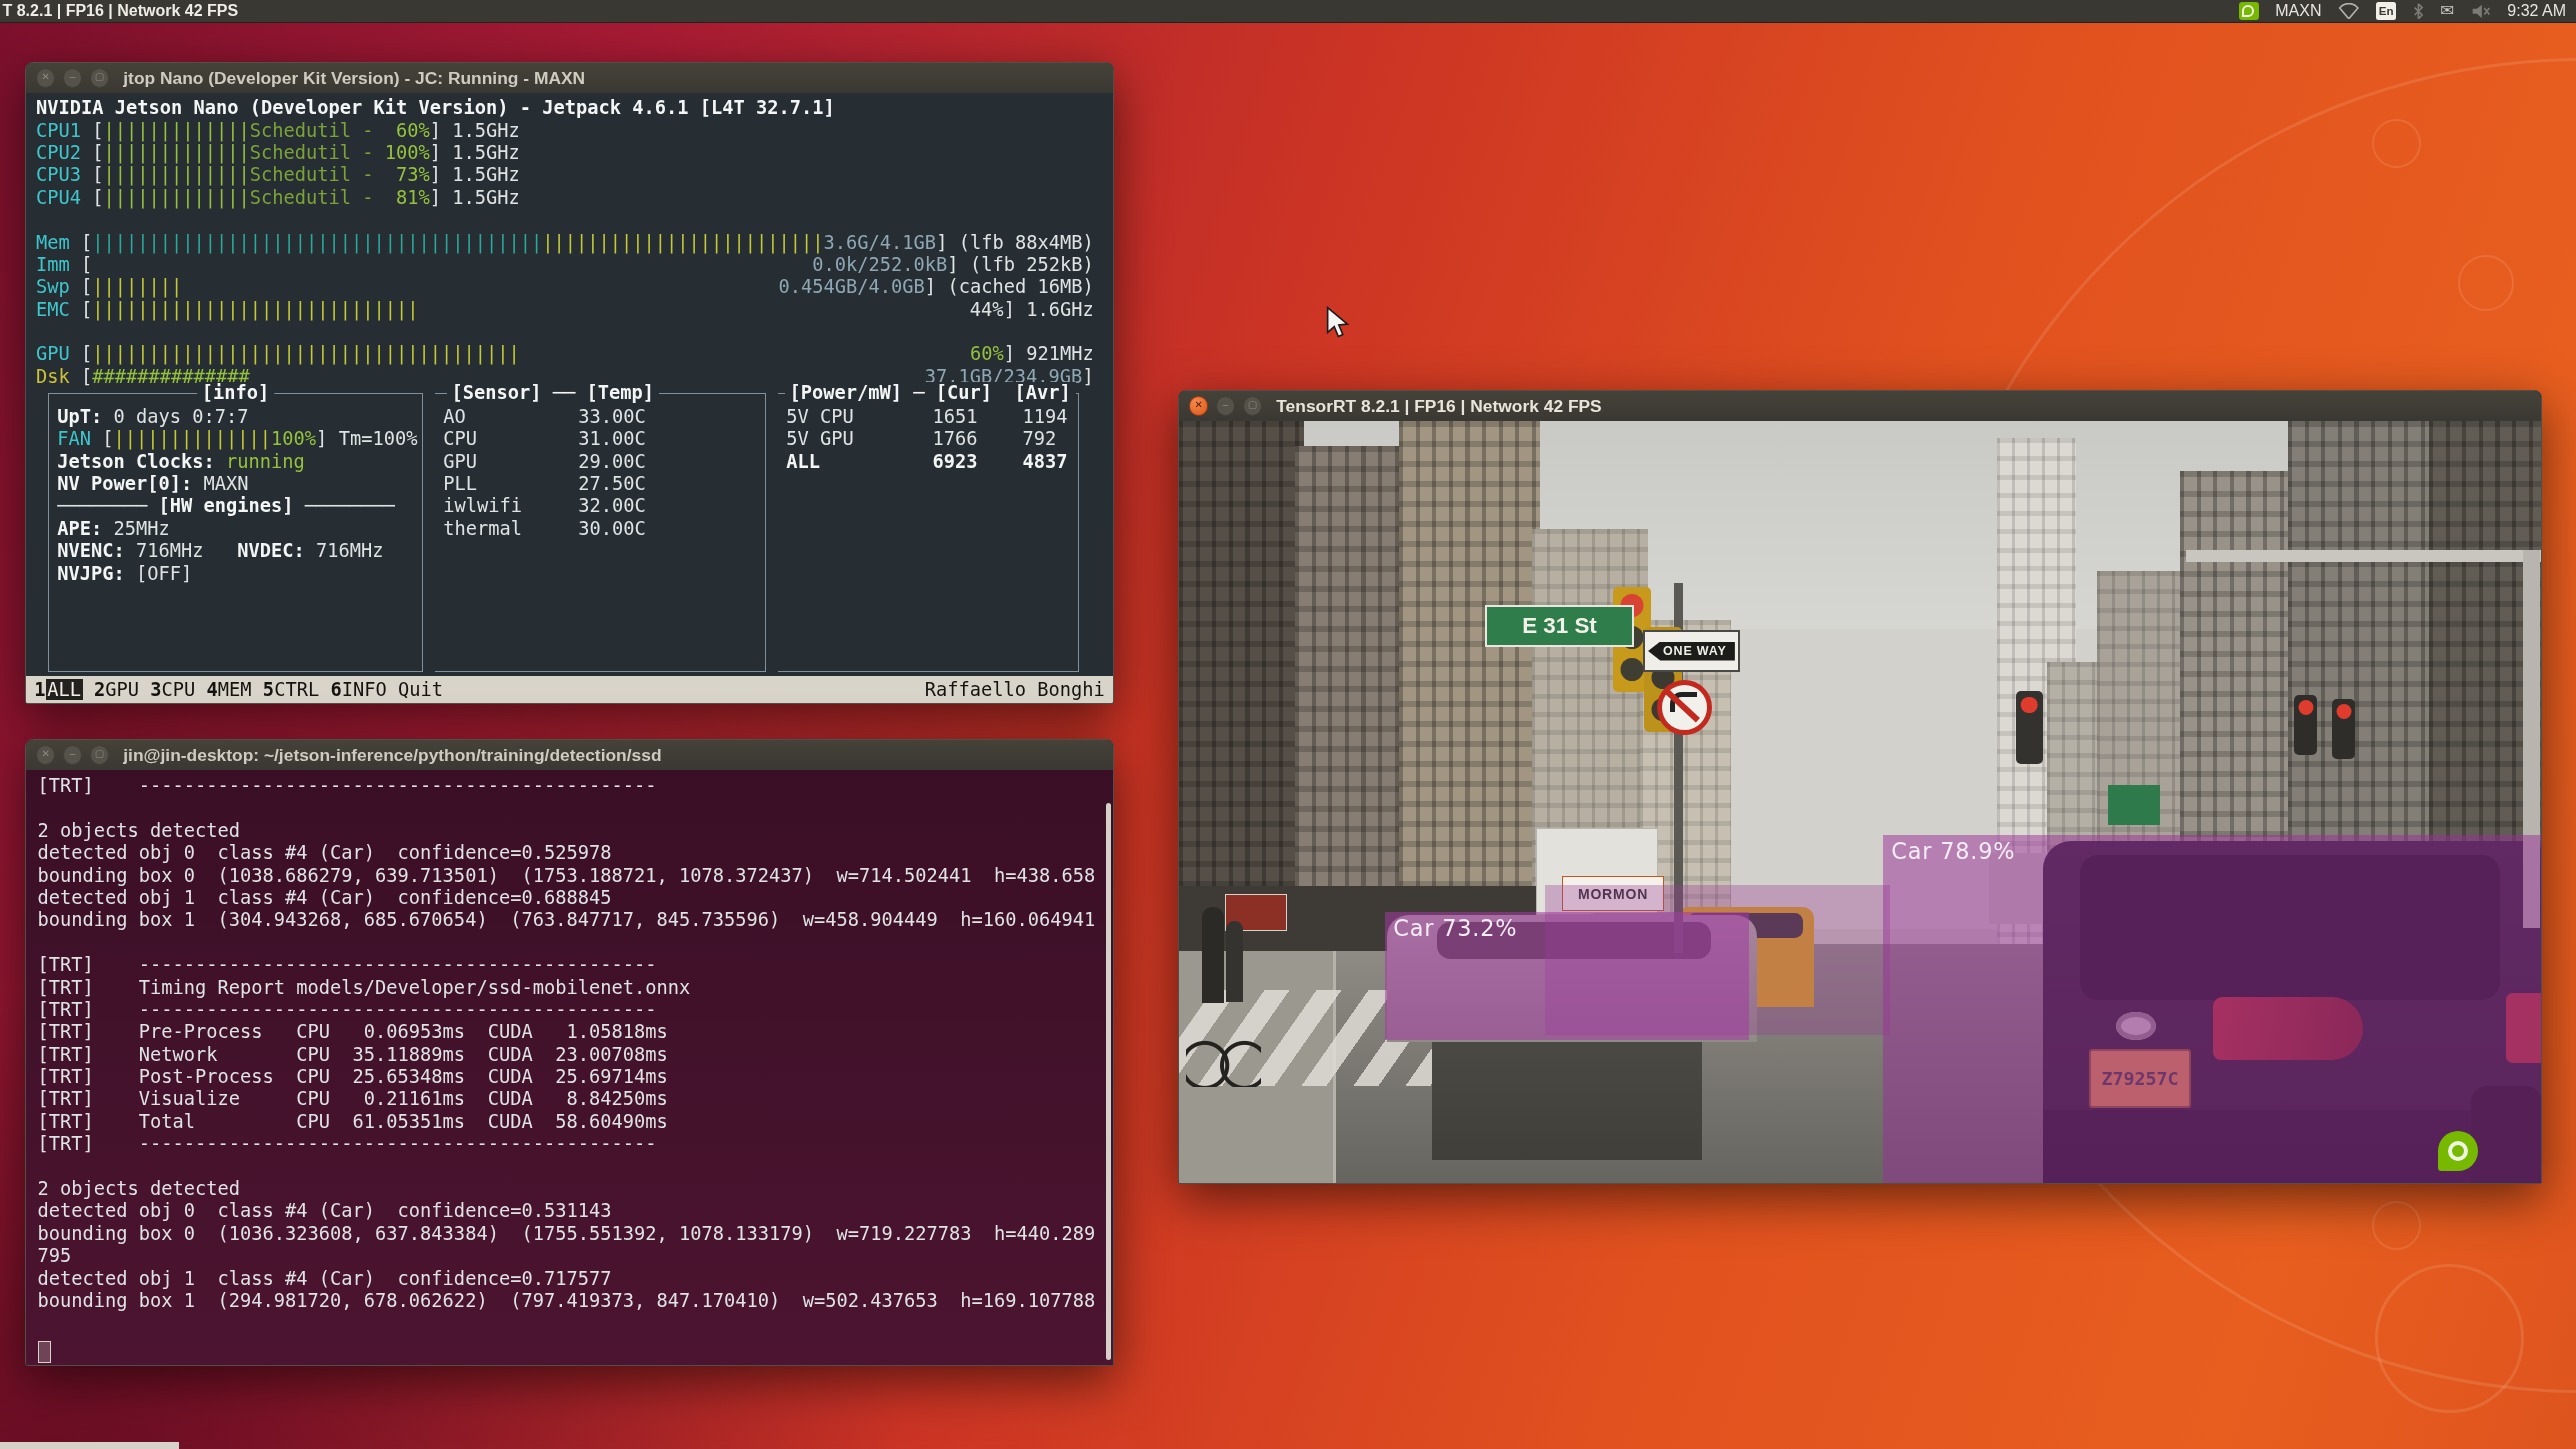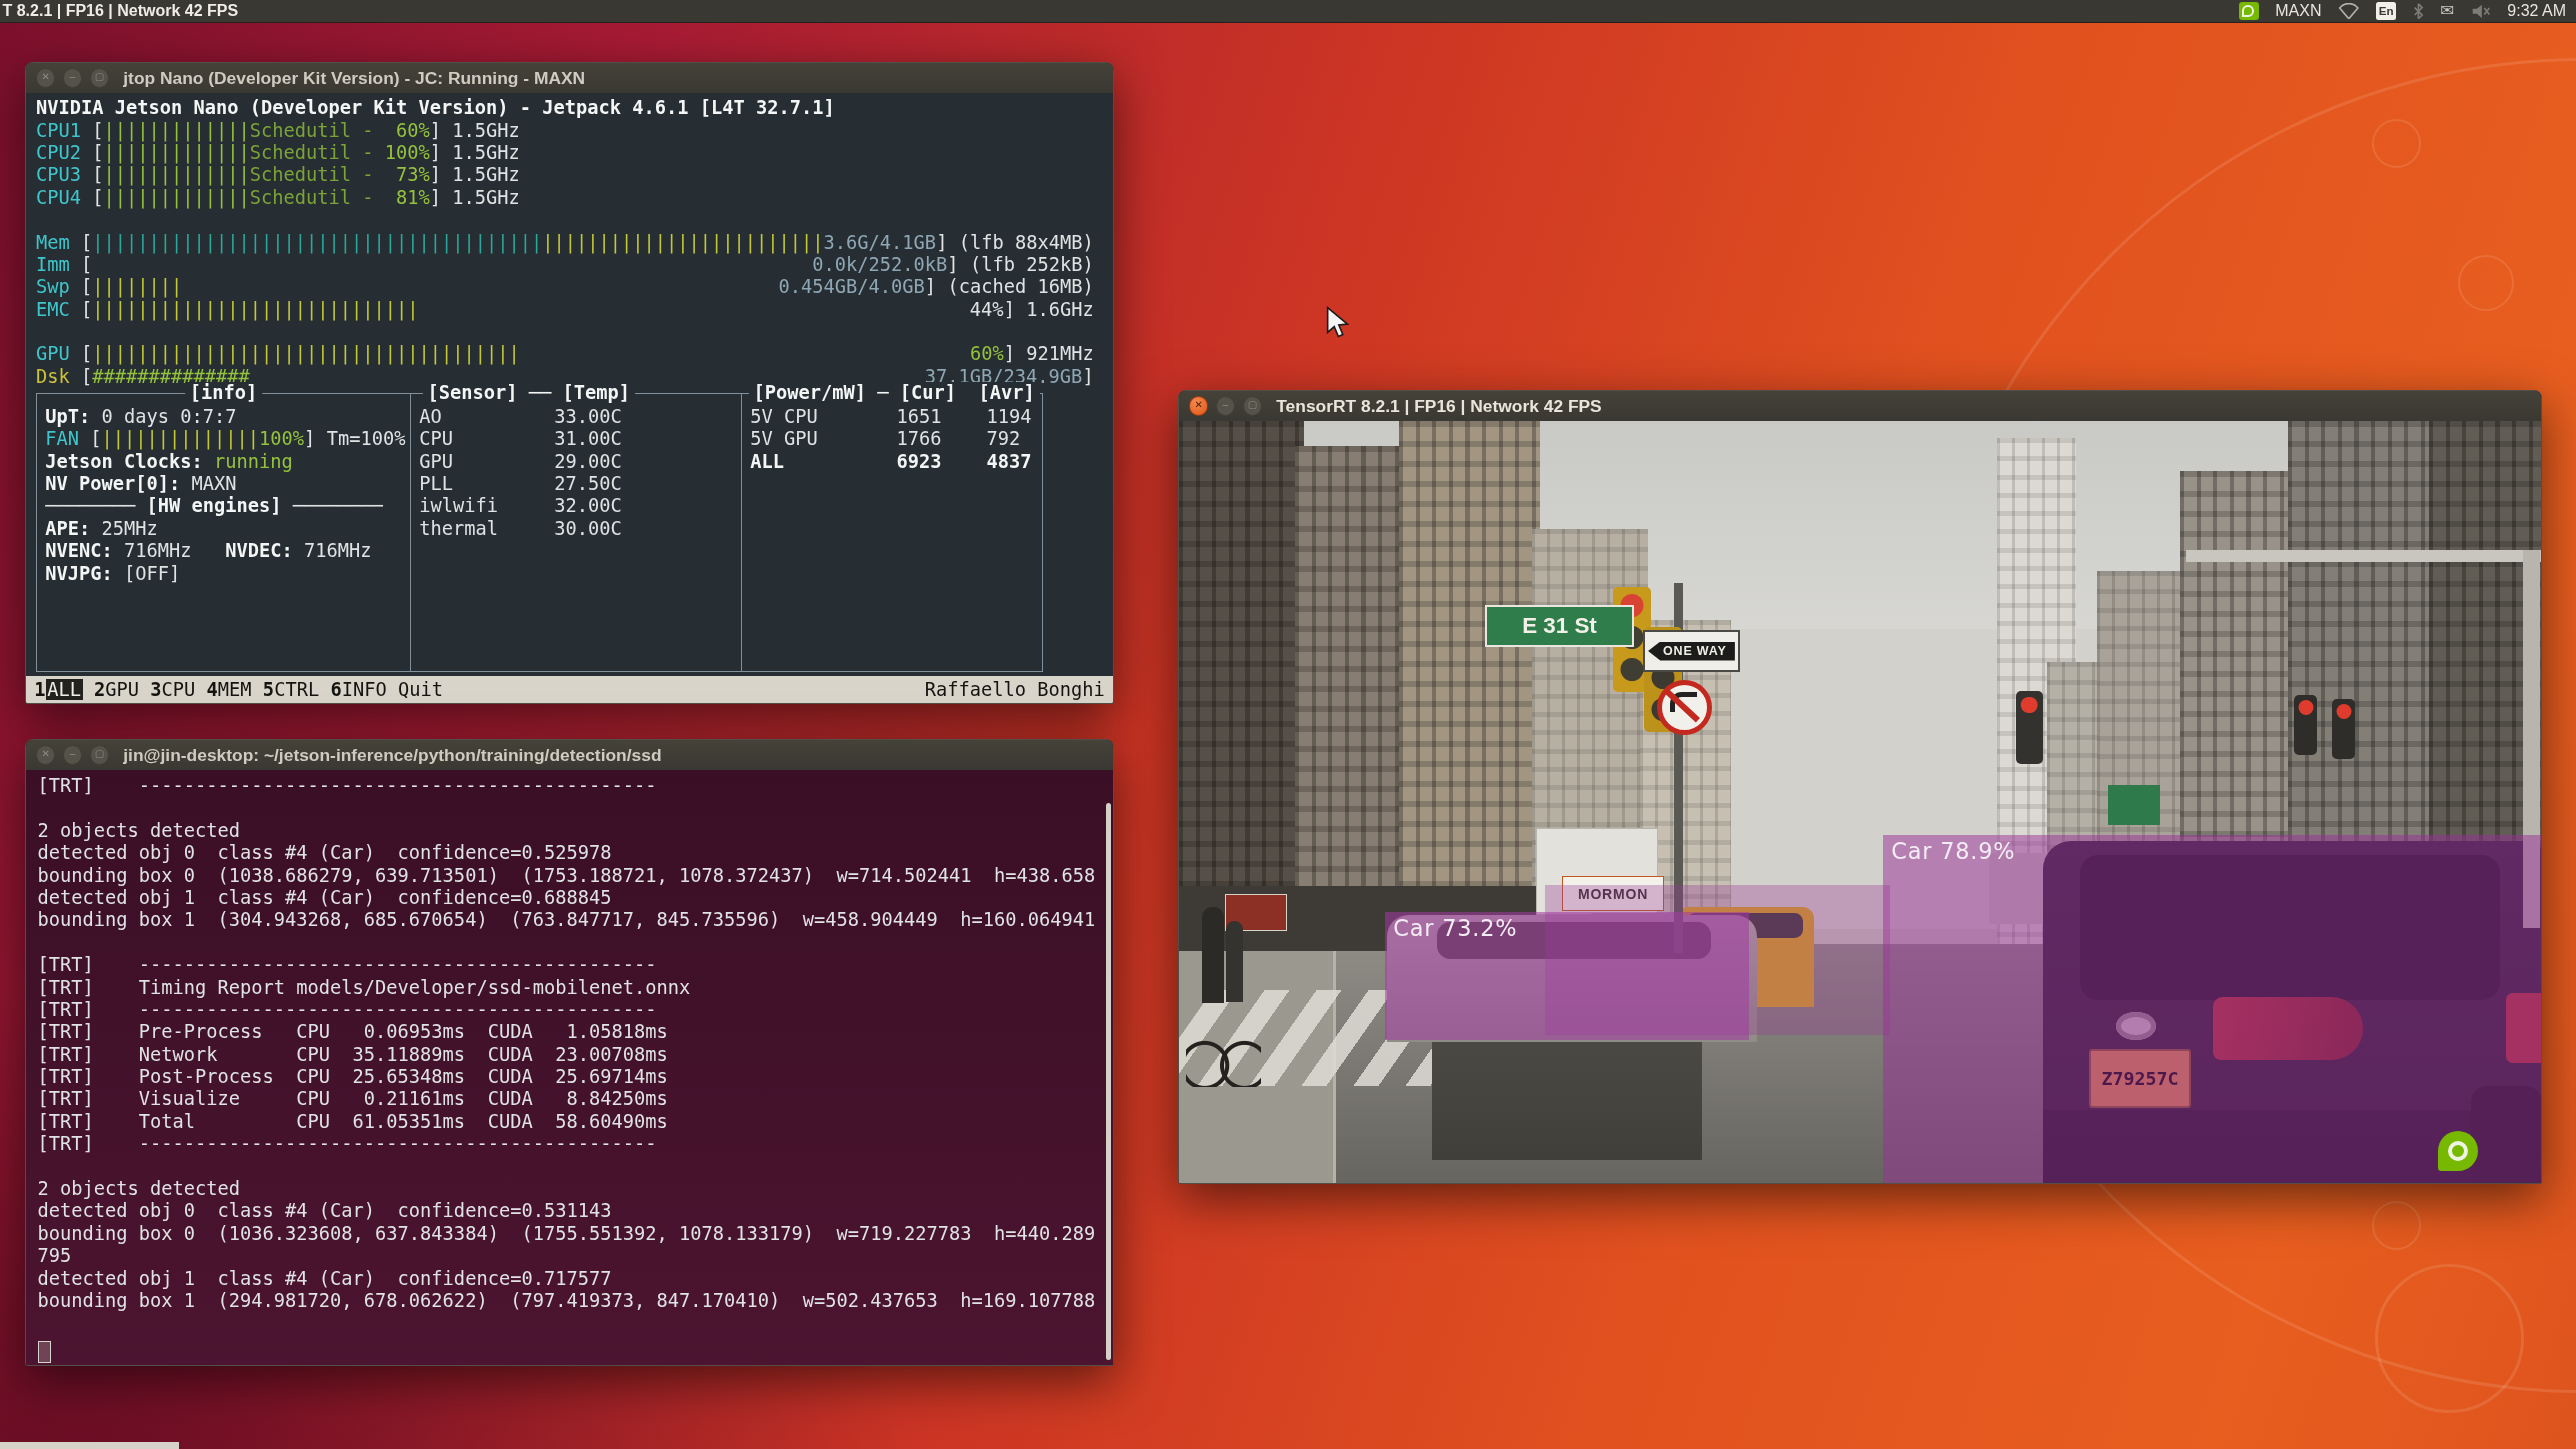--- a/index.html
+++ b/index.html
@@ -45,7 +45,7 @@
   .c-inv{color:#f2efe8;background:#23221e;padding:0 1.7px;}
   #jtop-content{position:absolute;left:0;top:30px;right:0;bottom:26.6px;background:#262e33;padding:4.2px 0 0 10px;}
   .jboxes{display:flex;gap:0;margin-top:5px;height:279px;}
-  .jbox{border:1.7px solid #81909a;position:relative;padding:11.6px 0 0 8.3px;box-sizing:border-box;}
+  .jbox{border:1.7px solid #81909a;position:relative;padding:11.6px 0 0 8.3px;box-sizing:border-box;margin-left:12px;}
   .jbox-title{position:absolute;top:-12.5px;background:#262e33;padding:0 5px;font-weight:bold;color:#f4f6f6;white-space:pre;}
   #jtop-status{position:absolute;left:0;right:0;bottom:0;height:26.6px;background:#d8d4ca;display:flex;
                justify-content:space-between;align-items:center;padding:0 8.3px;font-family:"DejaVu Sans Mono",monospace;font-size:18.7px;color:#14130f;}

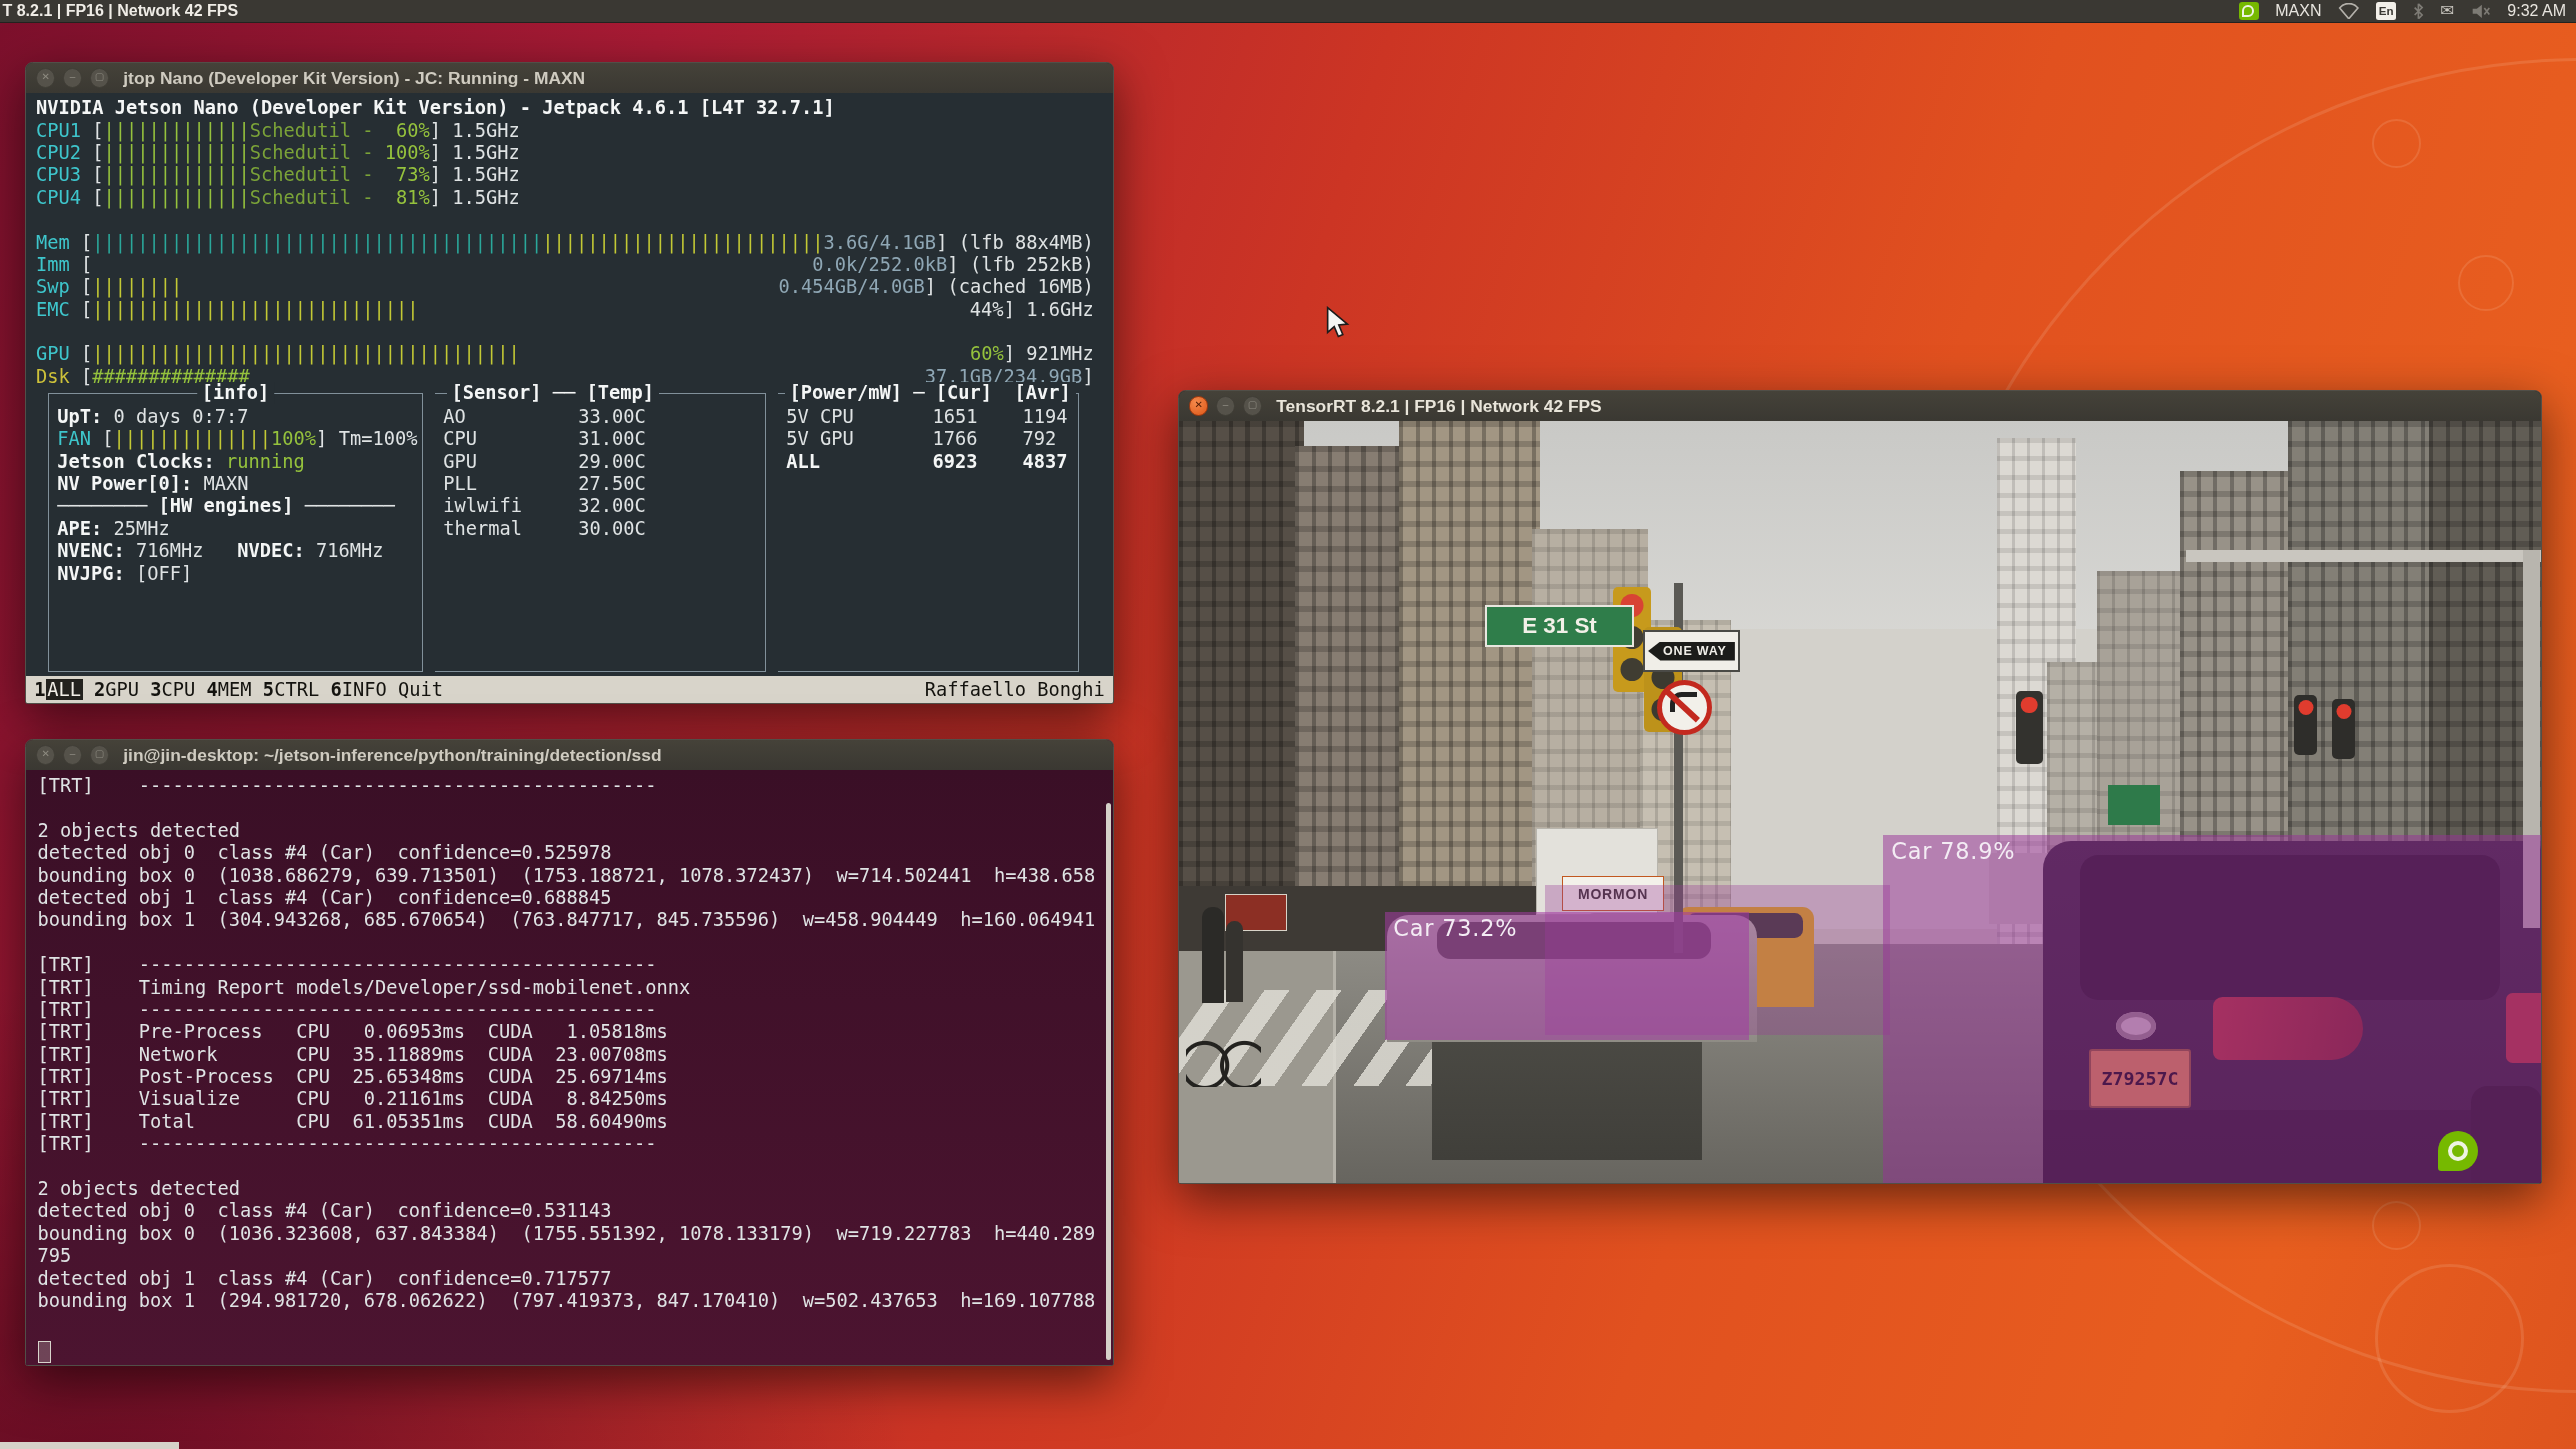--- a/index.html
+++ b/index.html
@@ -277,7 +277,7 @@
     <div class="abs" style="left:1327px;top:572px;width:35px;height:70px;background:#b3322c;border-radius:6.6px 0 0 6.6px;"></div>
     <div class="abs" style="left:937px;top:591px;width:40px;height:28px;background:#cfccc6;border-radius:50%;box-shadow:inset 0 0 0 5px #8f8c86;"></div>
     <div class="abs" style="left:910px;top:628px;width:98px;height:55px;background:#e09043;border:2.5px solid #8a5a20;border-radius:3.3px;display:flex;align-items:center;justify-content:center;">
-      <span style="font-family:'DejaVu Sans Mono',monospace;font-weight:bold;font-size:18.3px;color:#000000;">Z79257C</span>
+      <span style="font-family:'DejaVu Sans Mono',monospace;font-weight:bold;font-size:18.3px;color:#404040;">Z79257C</span>
     </div>
     <div class="abs" style="left:864px;top:689px;width:498px;height:73px;background:rgba(0,0,0,.28);"></div>
     <div class="abs" style="left:1292px;top:665px;width:71px;height:98px;background:#121014;border-radius:16.6px 16.6px 0 0;"></div>

